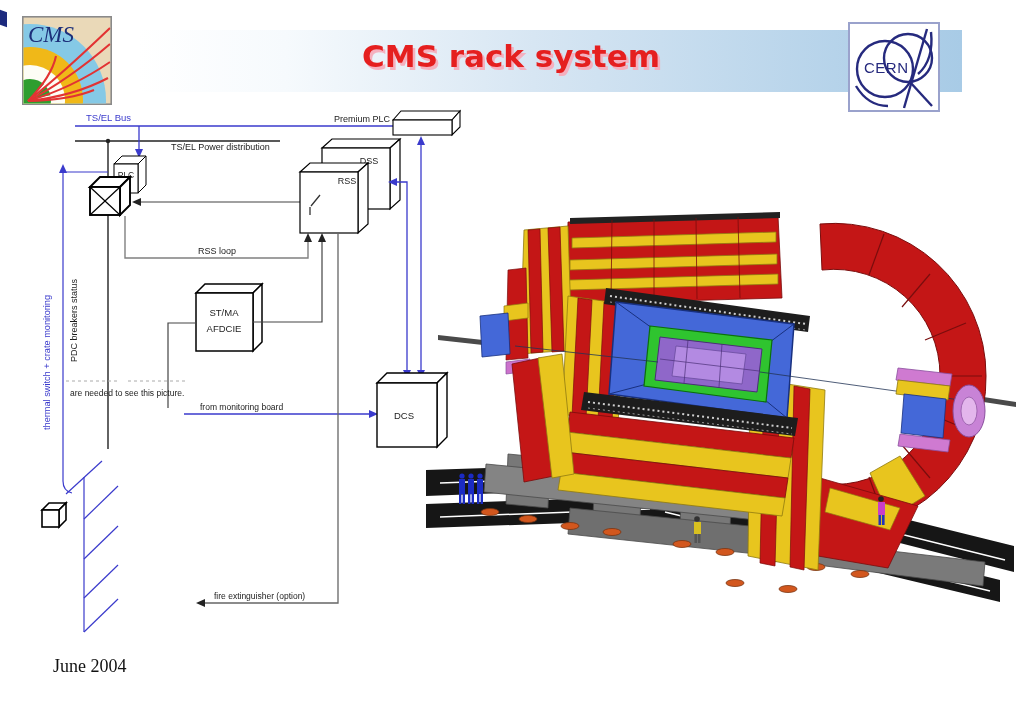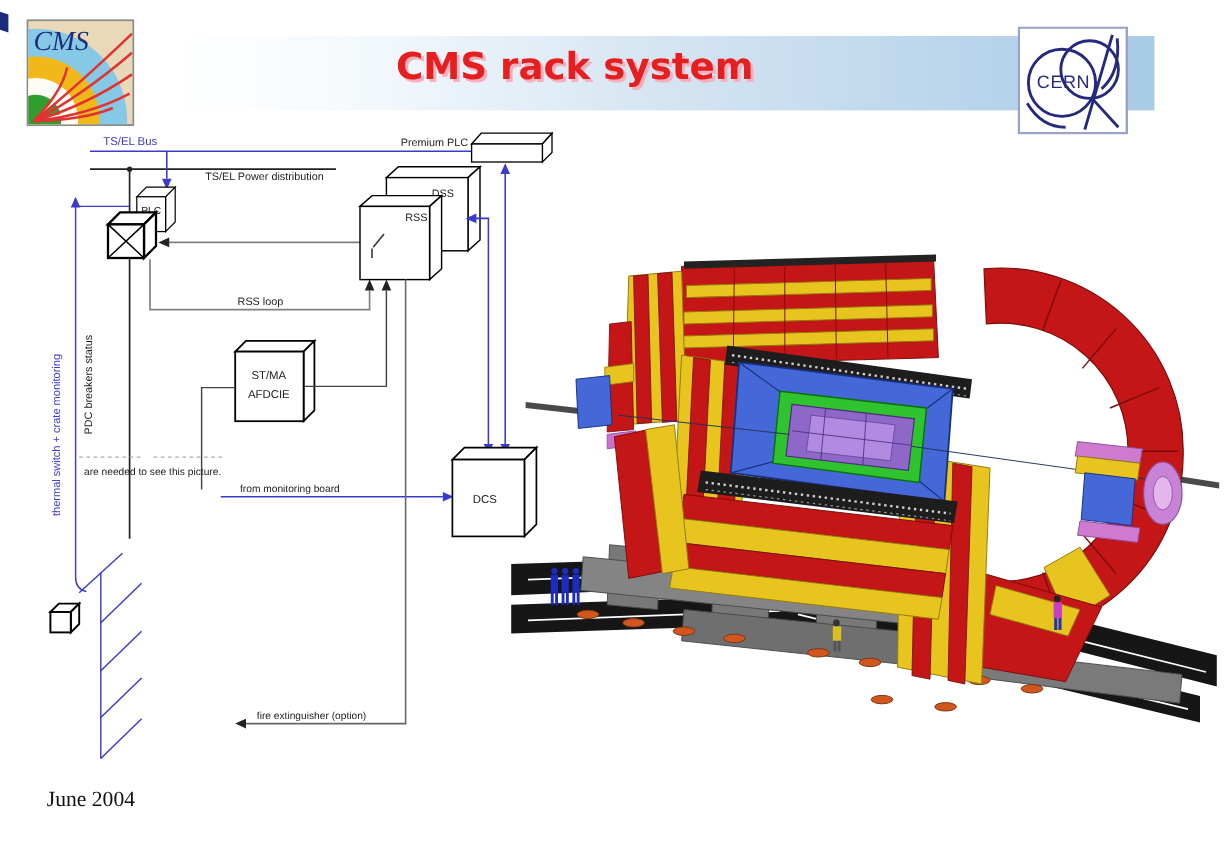--- a/index.html
+++ b/index.html
@@ -7,7 +7,7 @@
          font-family:"Liberation Sans",sans-serif;}
   .titlebar{position:absolute;left:138px;top:30px;width:824px;height:62px;
     background:linear-gradient(90deg,#ffffff 0%,#f6fafd 18%,#d7e6f3 48%,#a8cbe6 100%);}
-  .title-text{position:absolute;left:330px;top:38px;width:330px;text-align:left;
+  .title-text{position:absolute;left:330px;top:38px;width:330px;text-align:right;
     font-family:"DejaVu Sans",sans-serif;font-weight:bold;font-size:31px;letter-spacing:0px;
     color:#e51f1f;text-shadow:2.5px 2.5px 0 rgba(246,173,188,0.95);white-space:nowrap;}
   .footer-date{position:absolute;left:39px;top:656px;font-family:"Liberation Serif",serif;

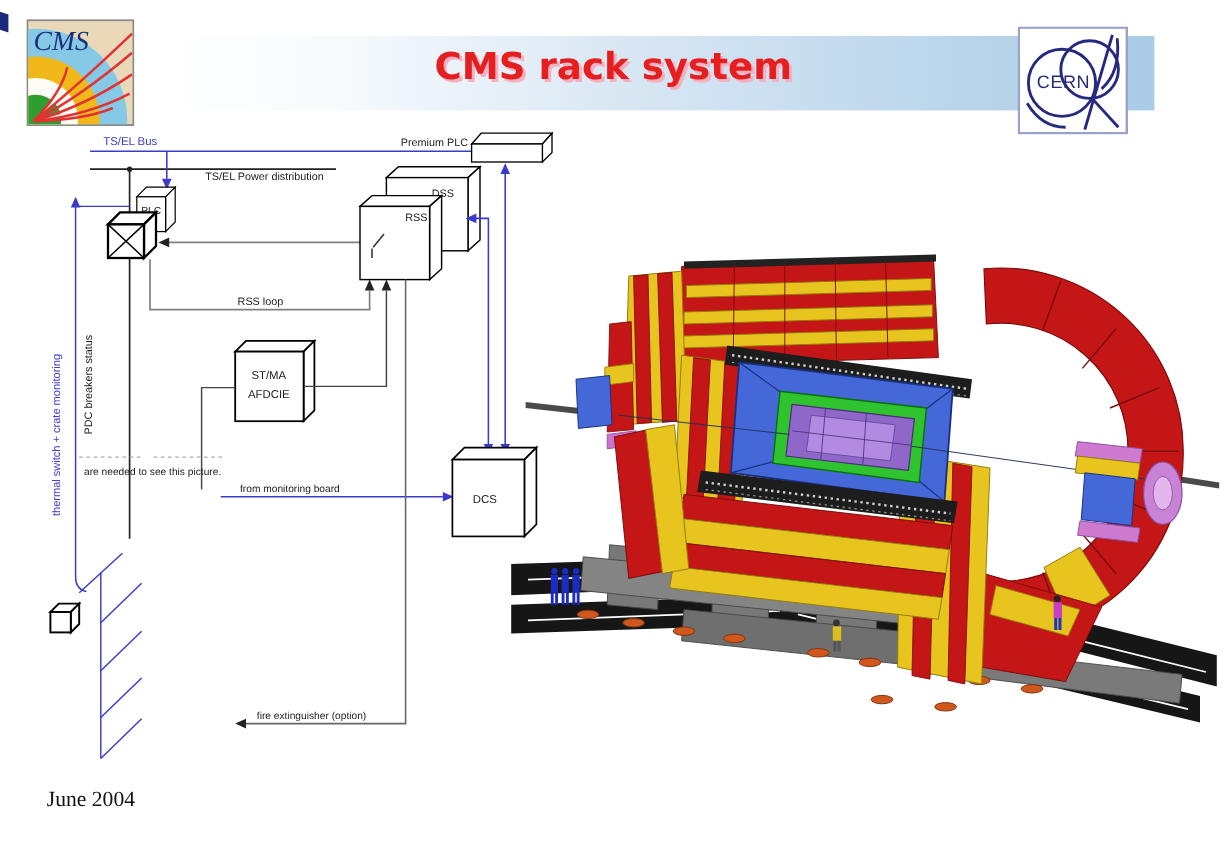--- a/index.html
+++ b/index.html
@@ -10,7 +10,7 @@
   .title-text{position:absolute;left:330px;top:38px;width:330px;text-align:right;
     font-family:"DejaVu Sans",sans-serif;font-weight:bold;font-size:31px;letter-spacing:0px;
     color:#e51f1f;text-shadow:2.5px 2.5px 0 rgba(246,173,188,0.95);white-space:nowrap;}
-  .footer-date{position:absolute;left:39px;top:656px;font-family:"Liberation Serif",serif;
+  .footer-date{position:absolute;left:53px;top:656px;font-family:"Liberation Serif",serif;
     font-size:18px;color:#111;}
   .footer-author{position:absolute;right:48px;top:650px;font-family:"Liberation Serif",serif;
     font-size:19px;color:#111;}

